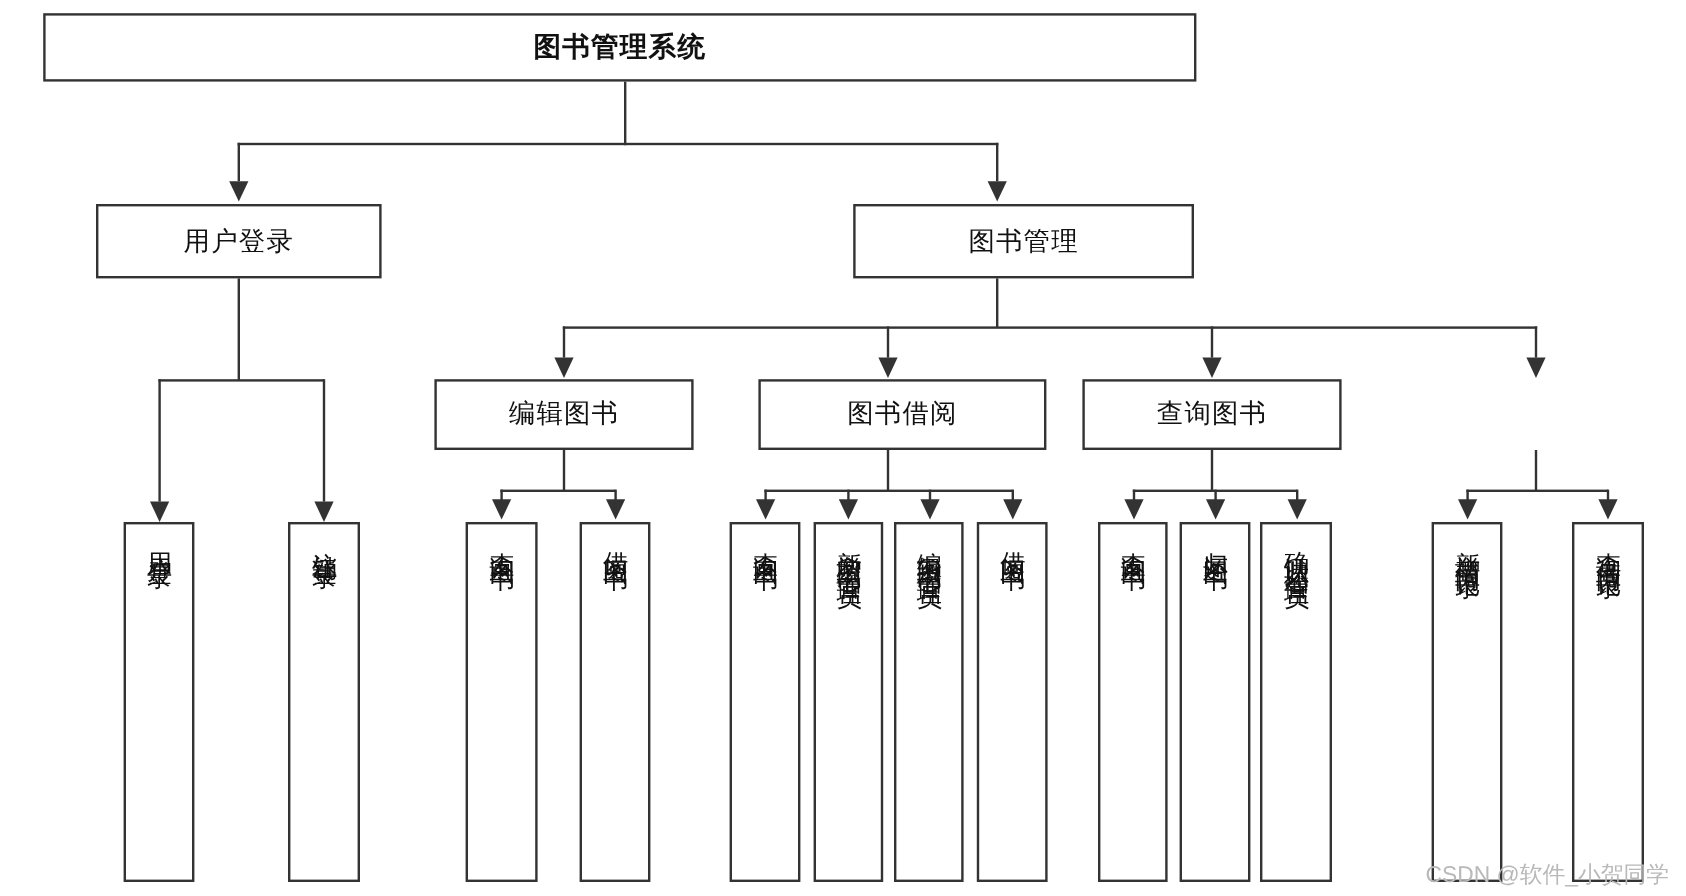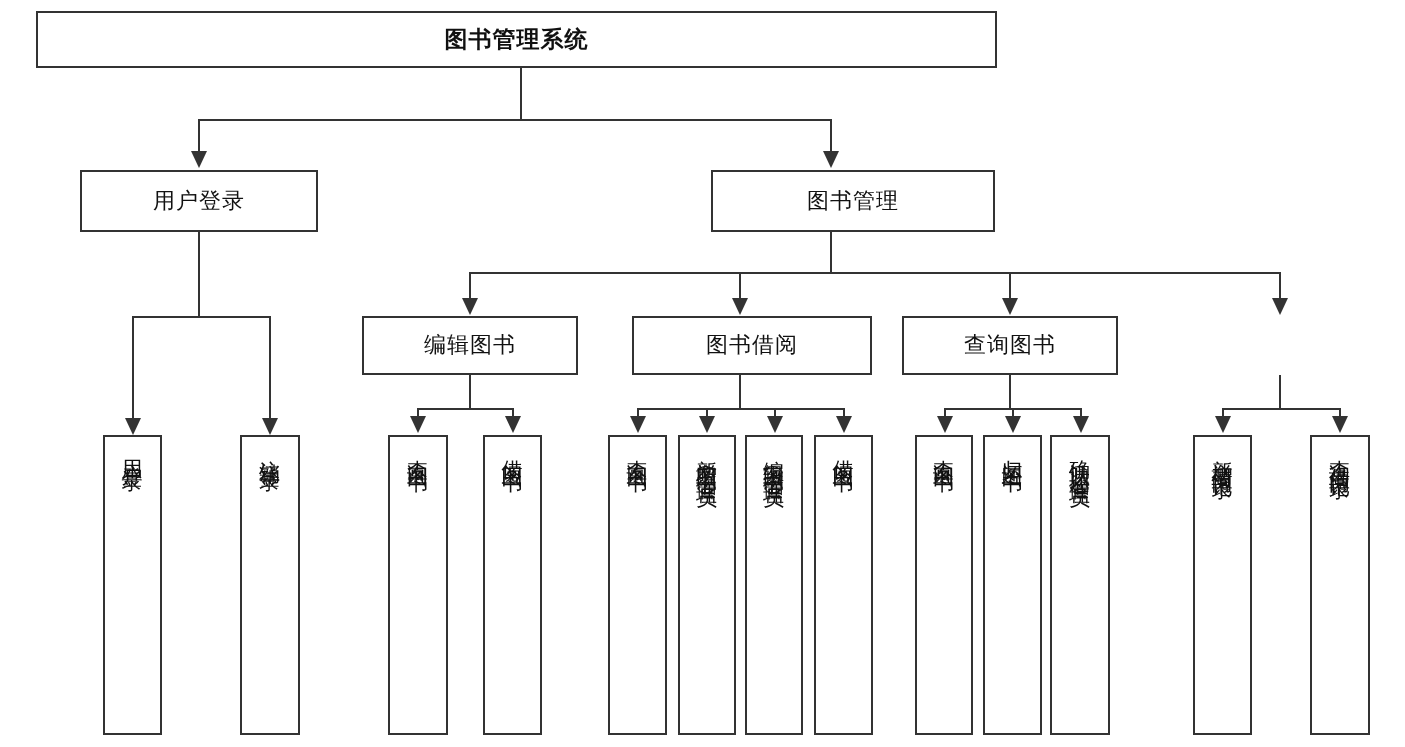--- a/index.html
+++ b/index.html
@@ -206,6 +206,7 @@
     <span class="vtext">查询借阅记录</span>
   </div>
 
+  <div id="watermark" style="left: 1188px; top: 716px;">CSDN @软件_小贺同学</div>
 
 </div>
 

